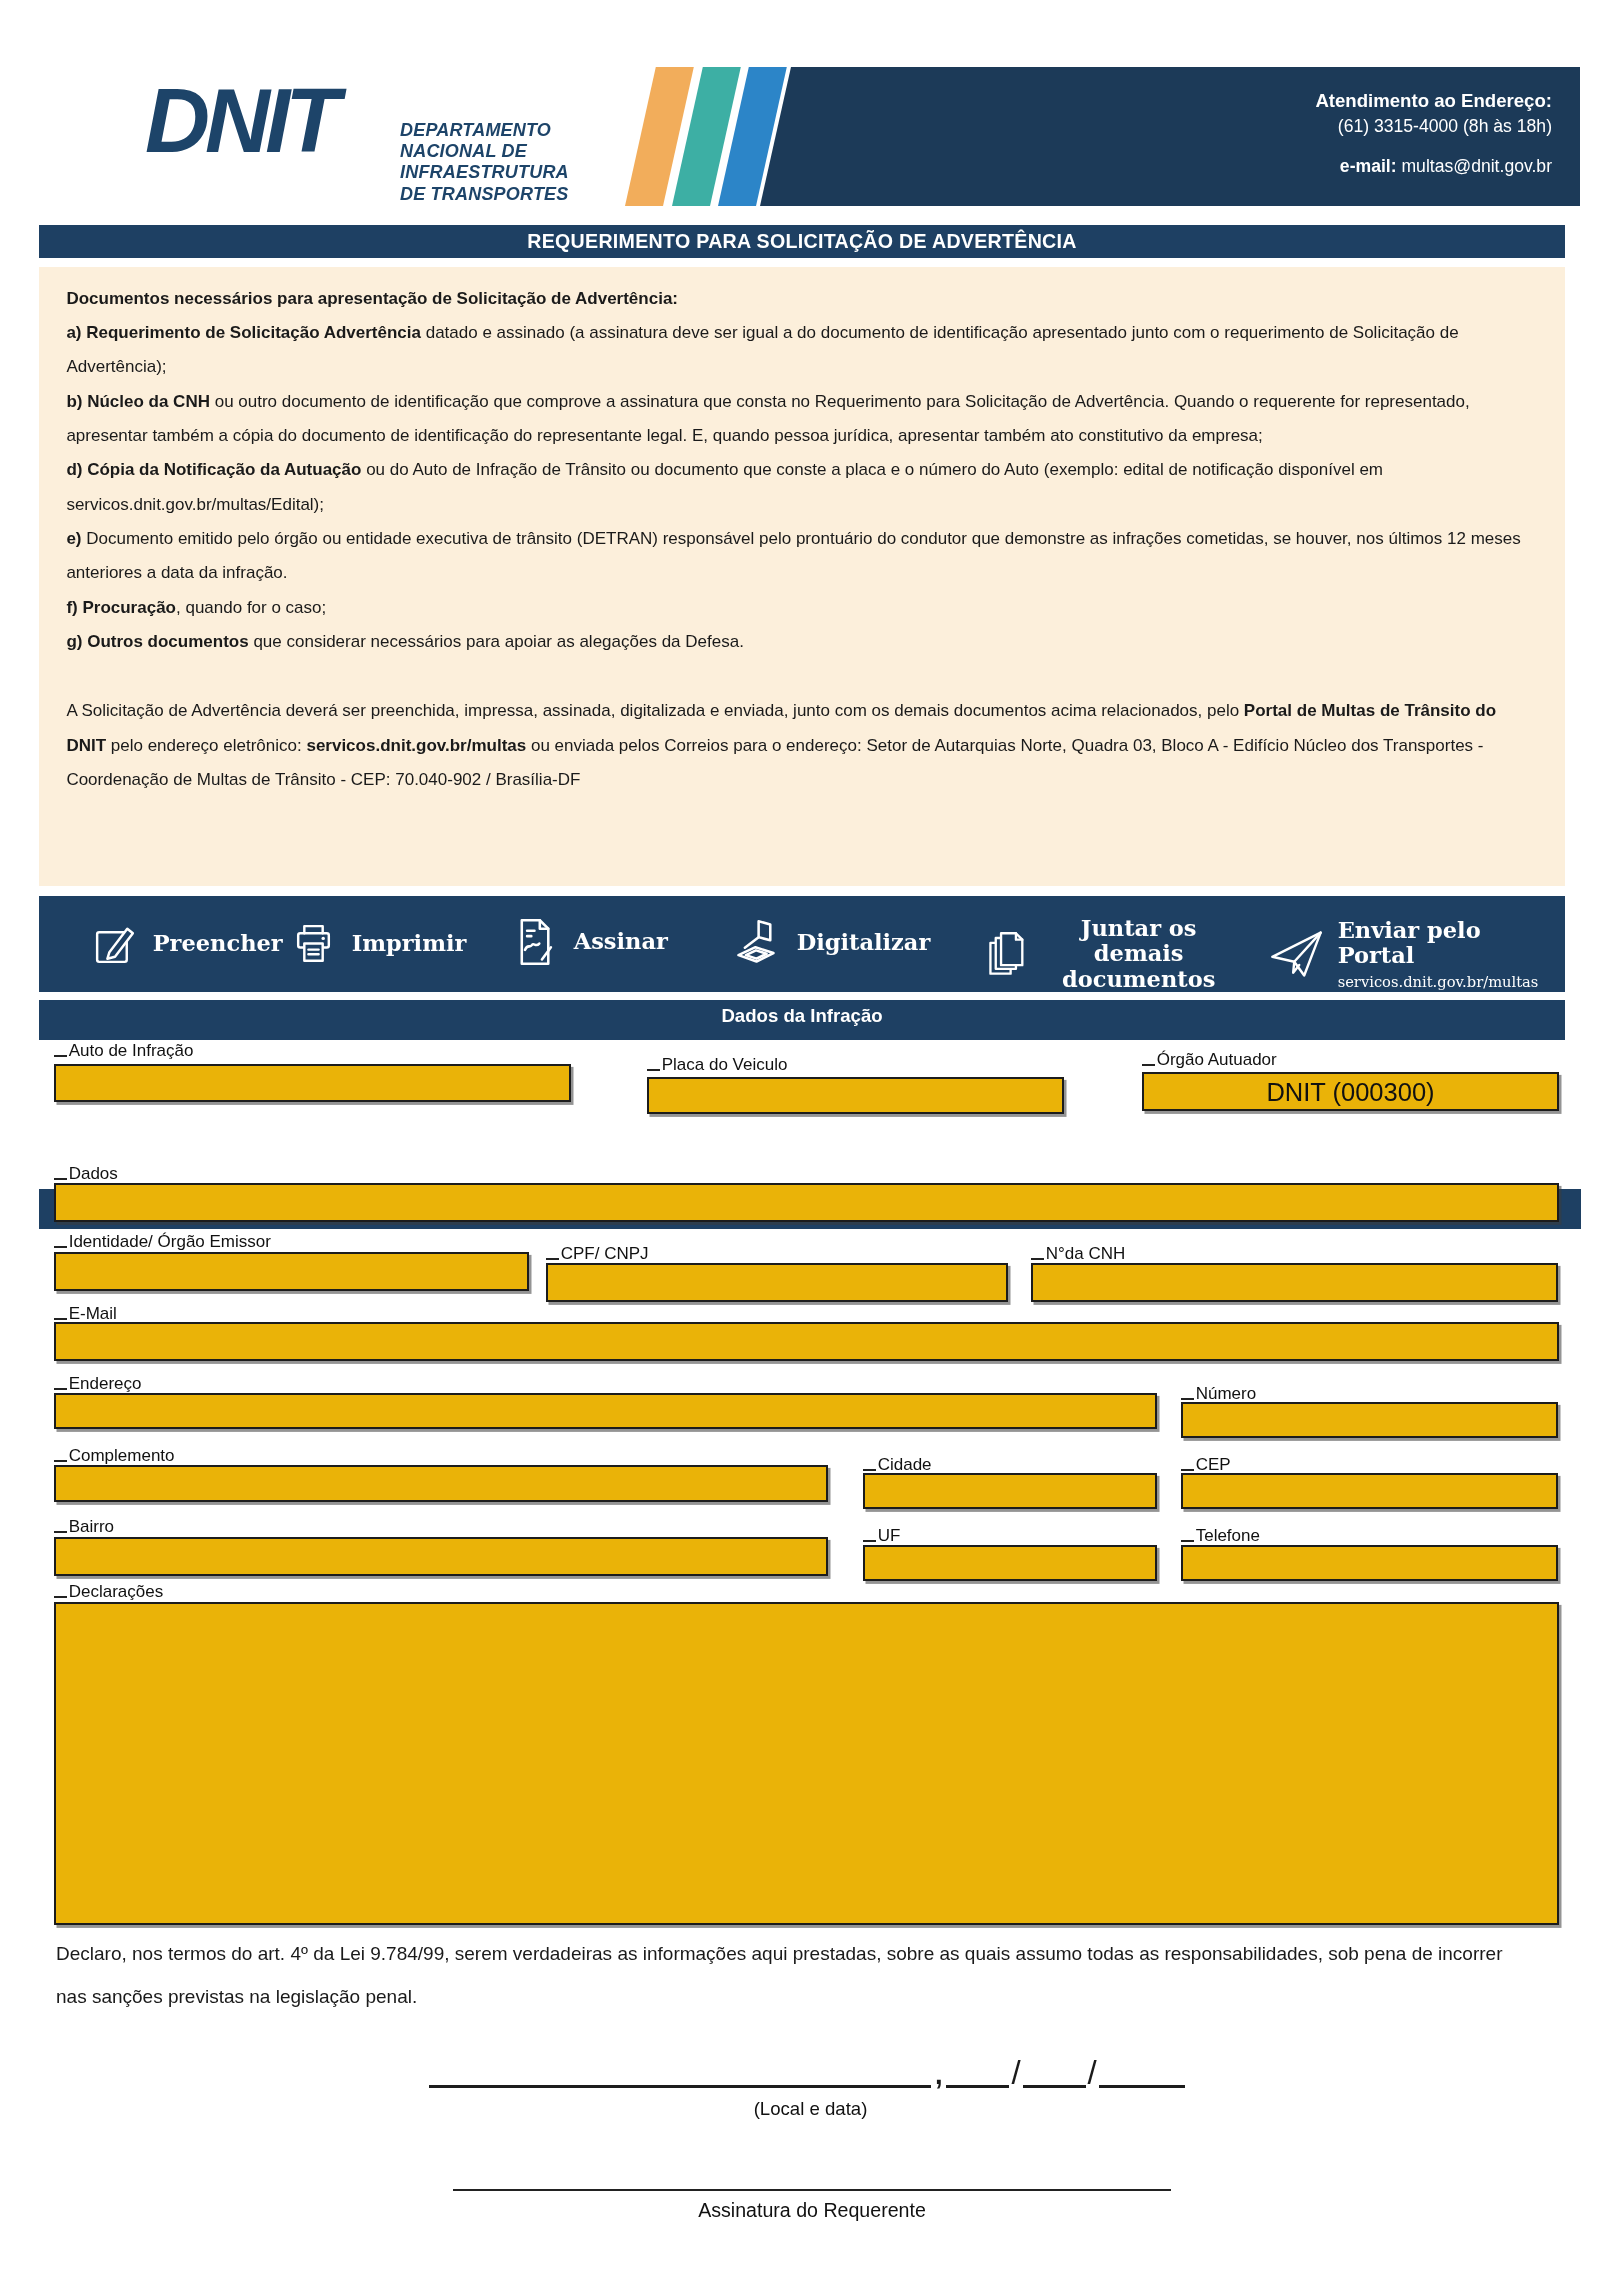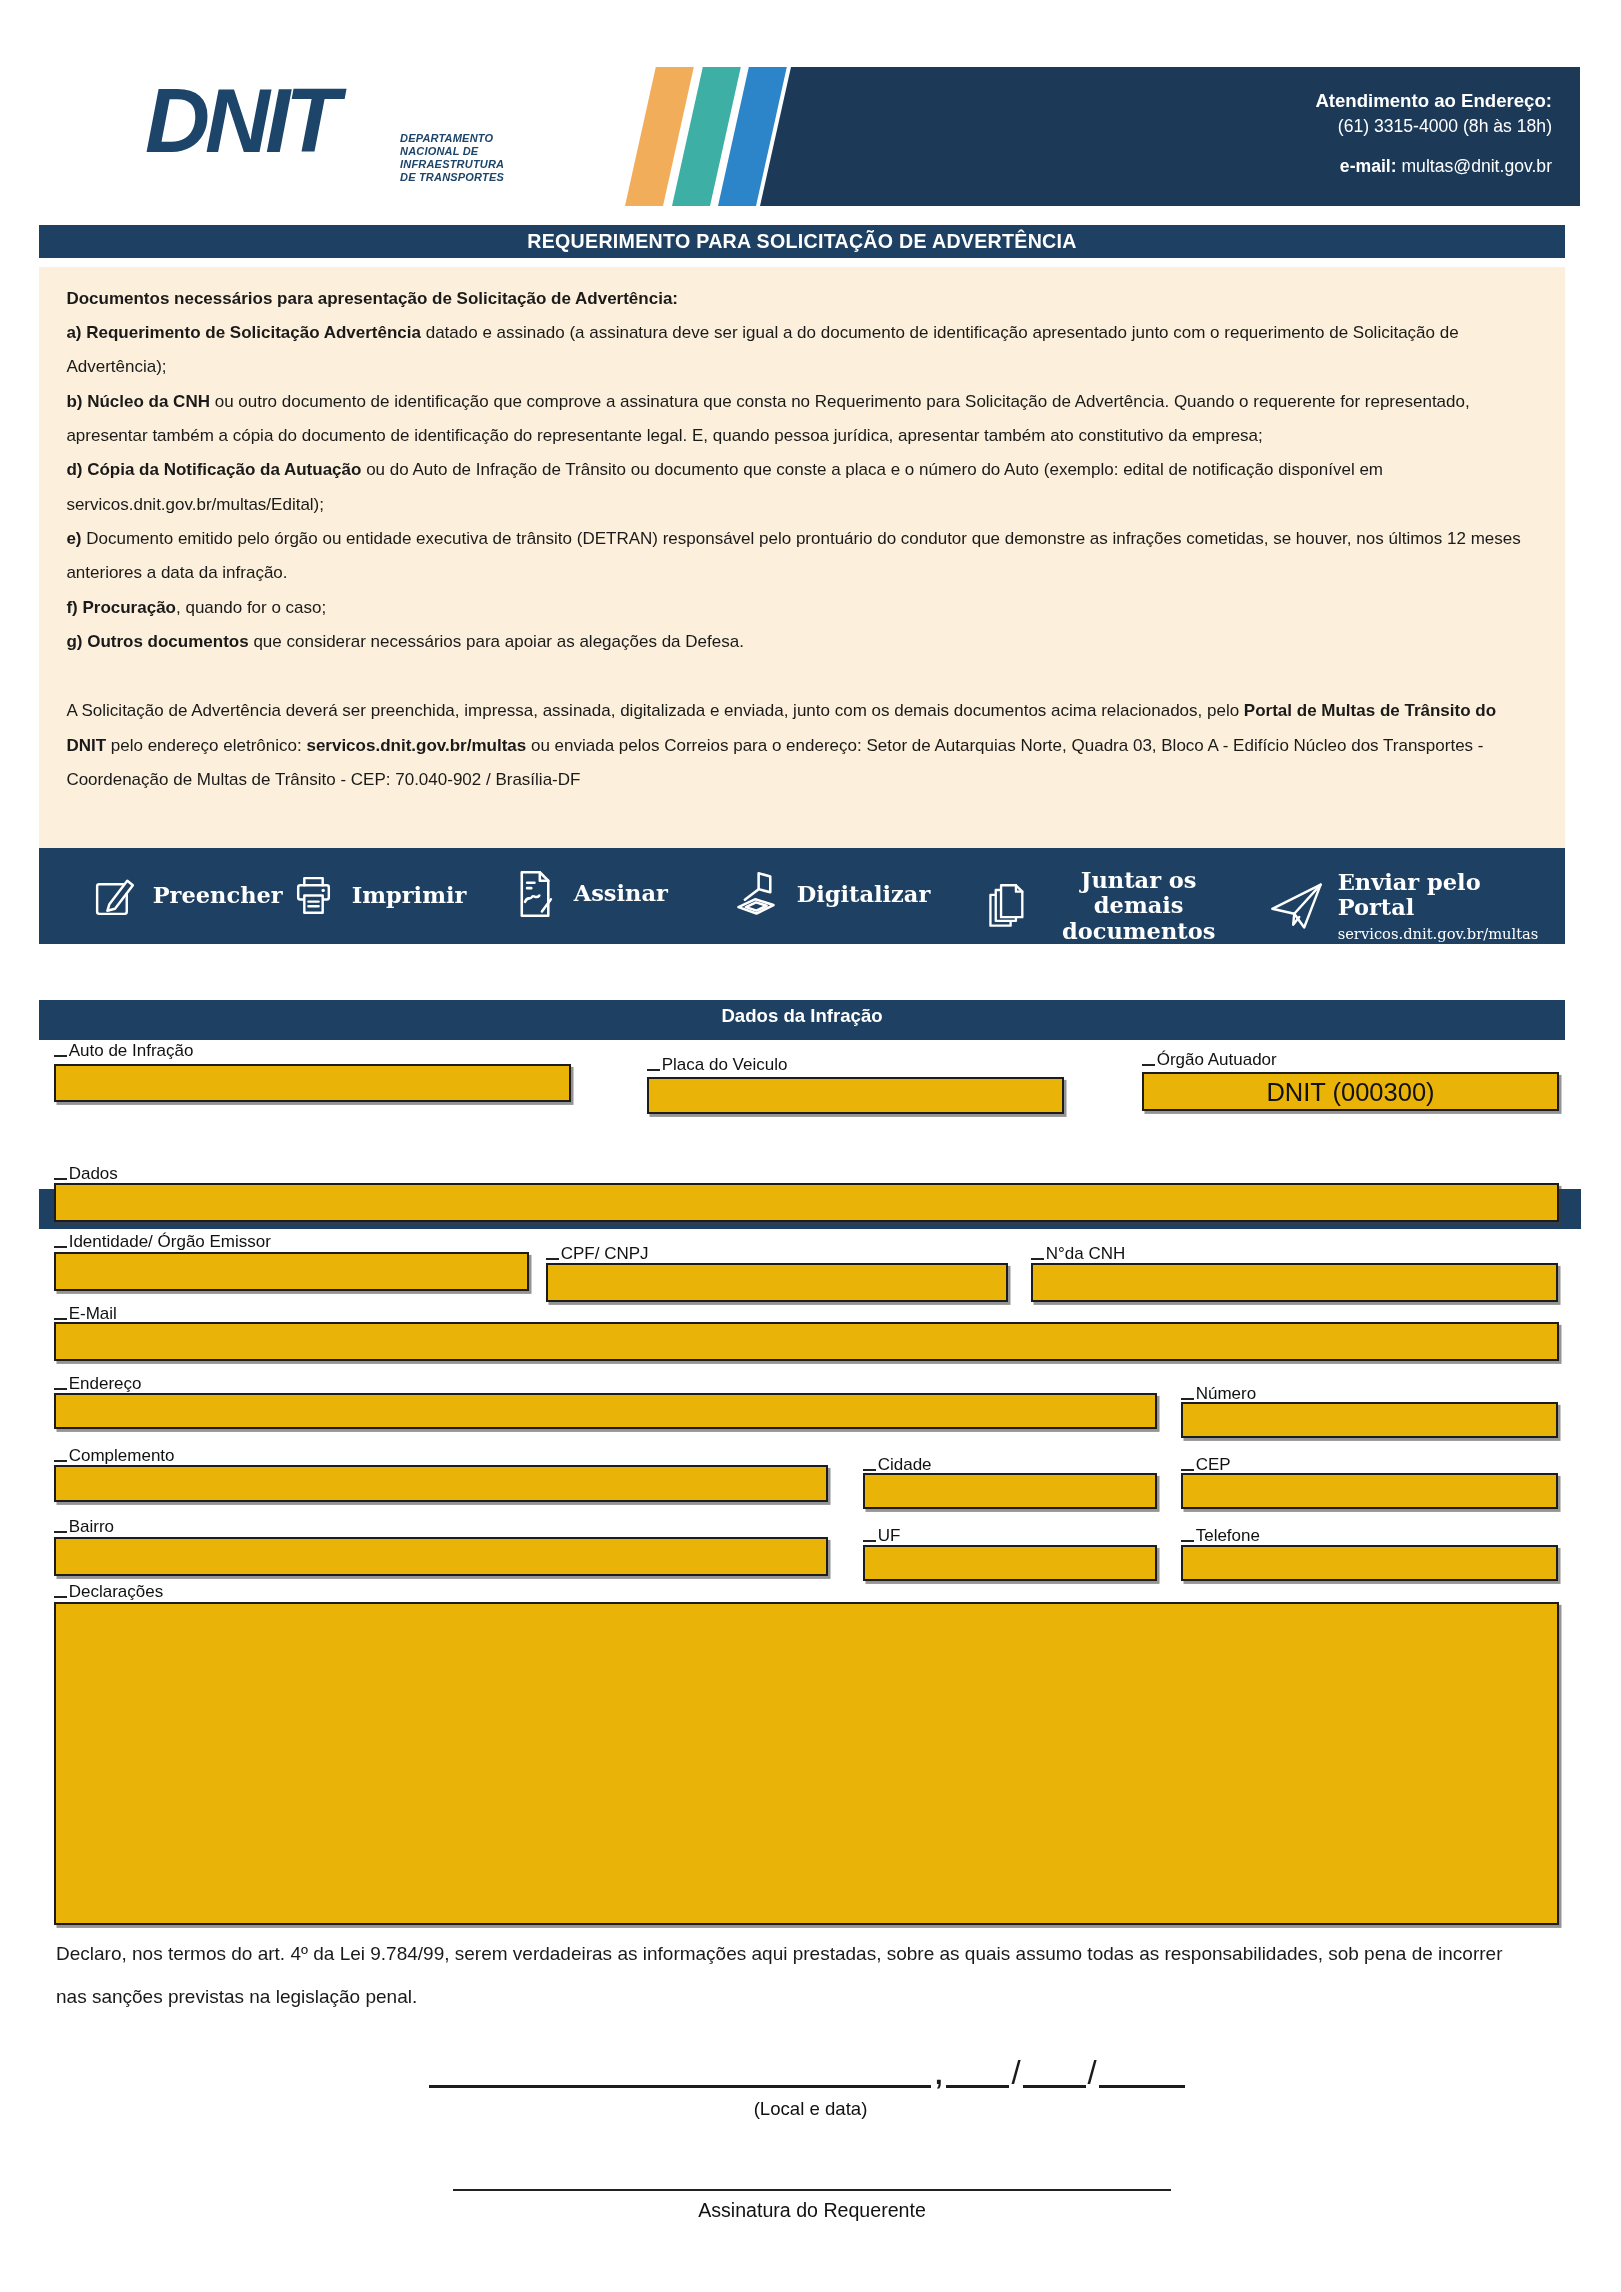--- a/index.html
+++ b/index.html
@@ -9,7 +9,7 @@
   
   .logo-dnit{position:absolute;left:145px;top:76px;font-size:90px;font-weight:bold;font-style:italic;
              letter-spacing:-4.9px;color:var(--logo_navy);line-height:1;}
-  .logo-sub{position:absolute;left:400px;top:132px;font-size:11px;font-style:italic;font-weight:600;
+  .logo-sub{position:absolute;left:400px;top:120px;font-size:18px;font-style:italic;font-weight:600;
             color:var(--logo_navy);line-height:1.18;letter-spacing:0.2px;}
   .stripe{position:absolute;top:67px;height:139px;transform:skewX(-12.5deg);transform-origin:bottom left;}
   .hdr-box{position:absolute;top:67px;left:760px;width:820px;height:139px;background:var(--navy_header);

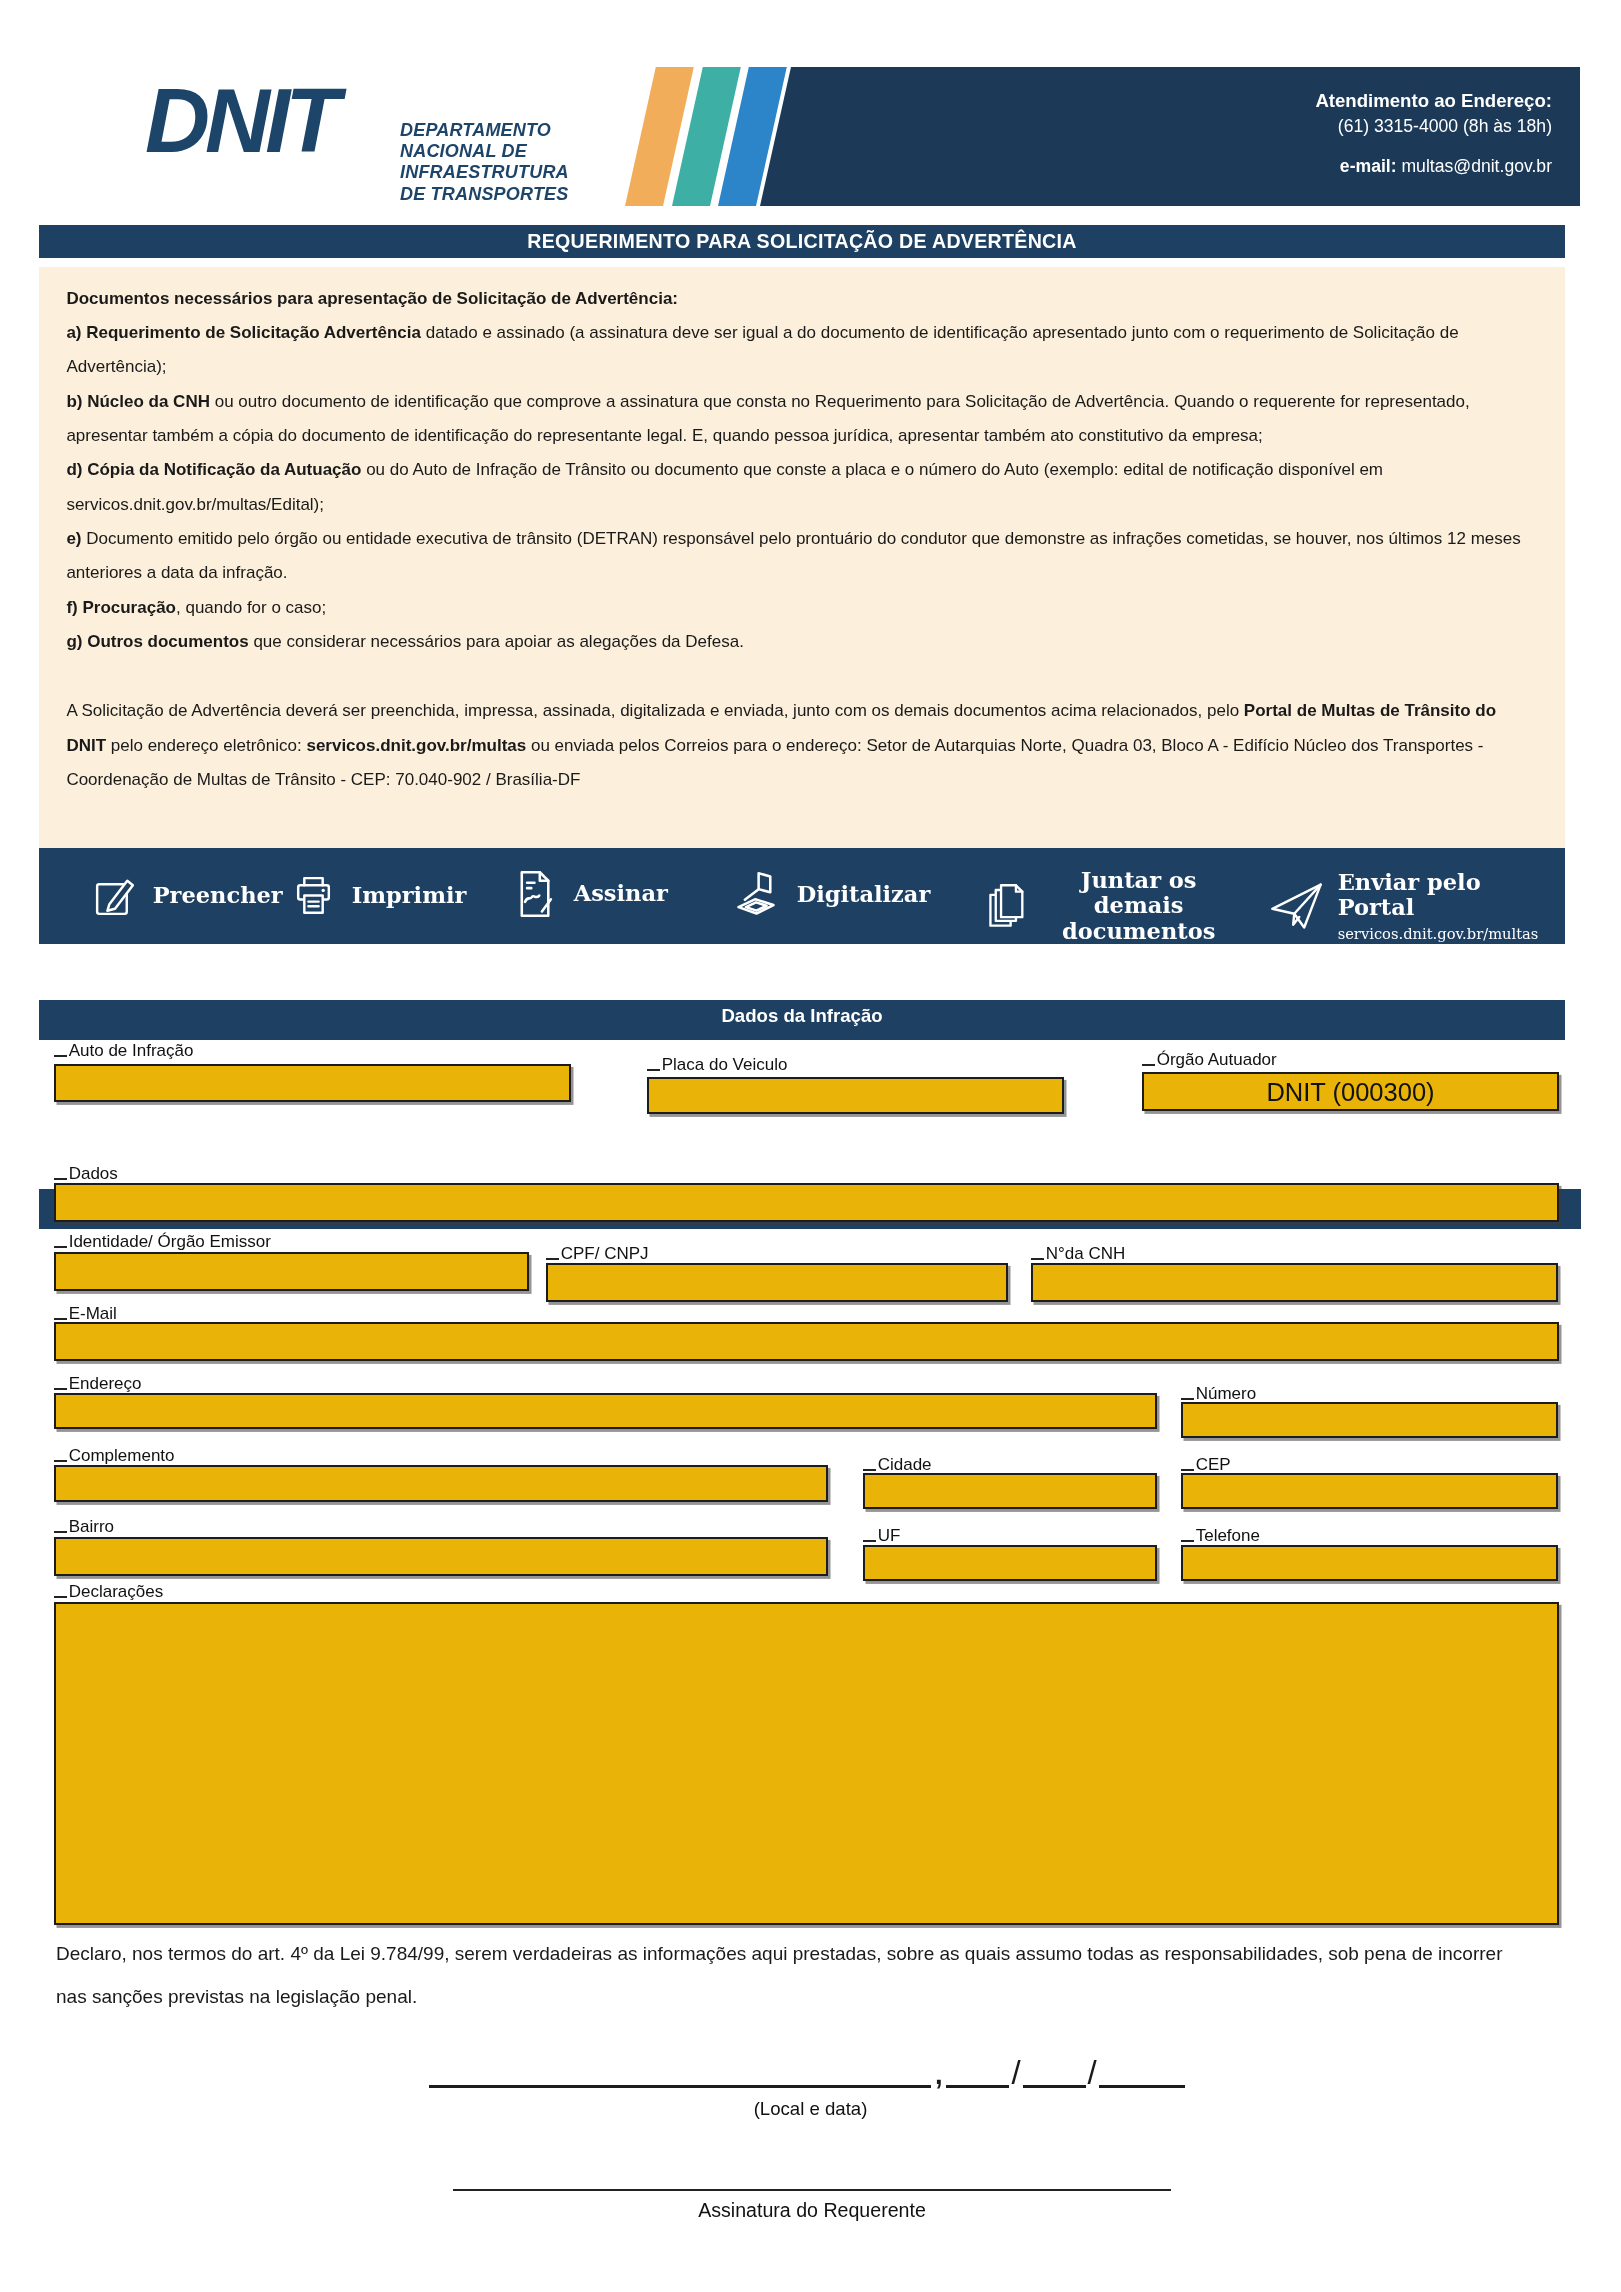--- a/index.html
+++ b/index.html
@@ -34,7 +34,7 @@
   .cream b{font-weight:bold;}
 
   
-  .stepsbar{position:absolute;left:39px;top:848px;width:1526px;height:96px;background:var(--navy_bar);text-decoration:underline;}
+  .stepsbar{position:absolute;left:39px;top:896px;width:1526px;height:96px;background:var(--navy_bar);text-decoration:underline;}
   .step{position:absolute;display:flex;align-items:center;gap:13.7px;color:#fff;}
   .step .slabel{font-family:"DejaVu Serif",serif;font-weight:bold;font-size:22.5px;line-height:1.15;}
   .step .ssub{font-family:"DejaVu Serif",serif;font-size:14.7px;margin-top:3.9px;}

